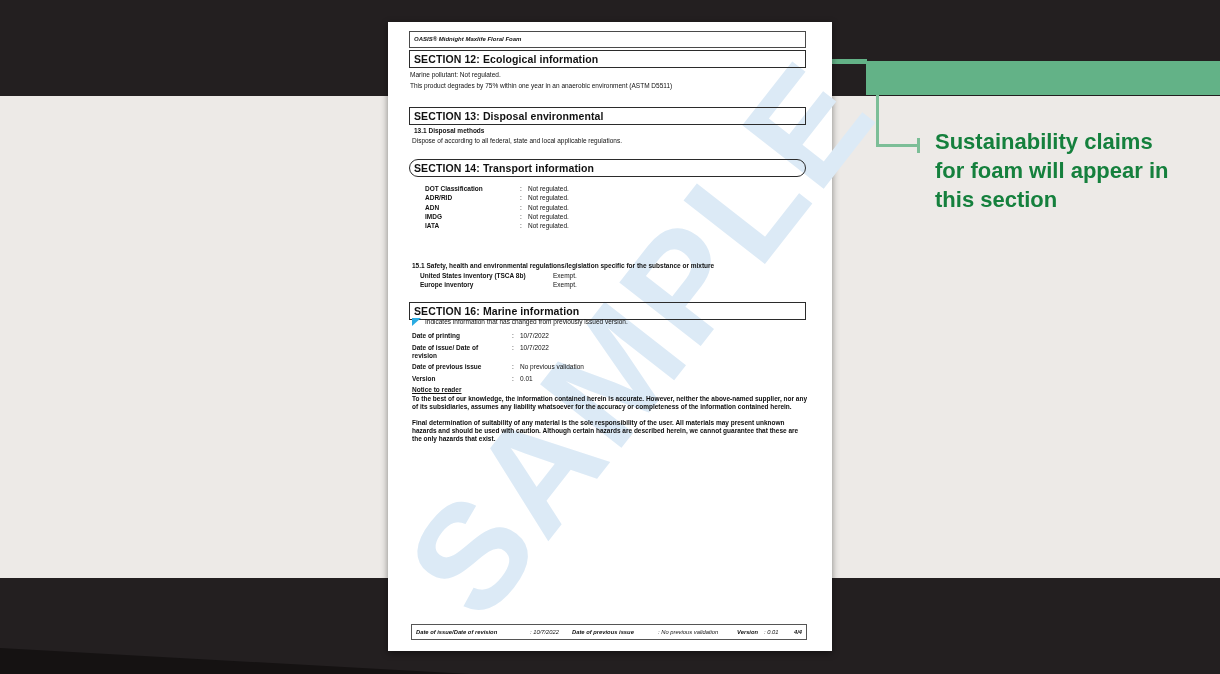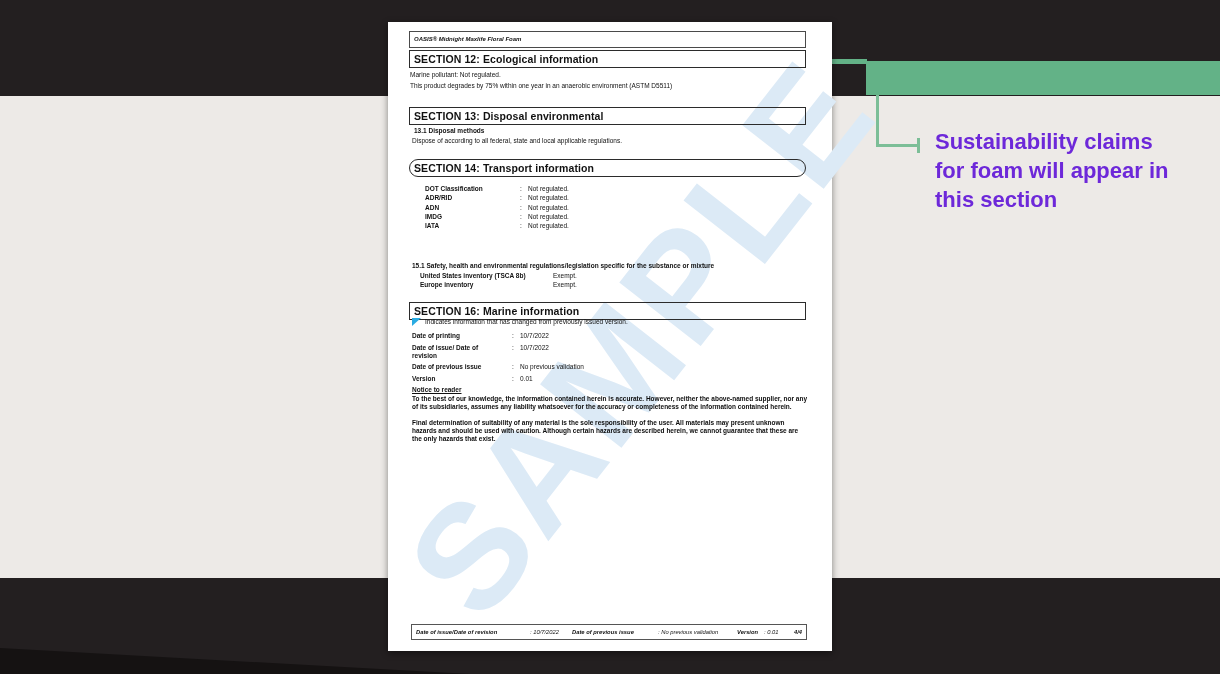--- a/index.html
+++ b/index.html
@@ -19,7 +19,7 @@
   .conn-h{position:absolute;left:876px;top:144px;width:43px;height:3px;background:#7cbe97;}
   .conn-tick{position:absolute;left:917px;top:138px;width:3px;height:15px;background:#7cbe97;}
   .callout-text{position:absolute;left:935px;top:127px;width:280px;font-size:22px;font-weight:700;
-                line-height:29px;color:#6d28d9;white-space:pre-line;}
+                line-height:29px;color:#15803d;white-space:pre-line;}
   
   .page{position:absolute;left:388px;top:22px;width:444px;height:629px;background:#ffffff;
         box-shadow:0 2px 7px rgba(0,0,0,0.45);color:#111;}

